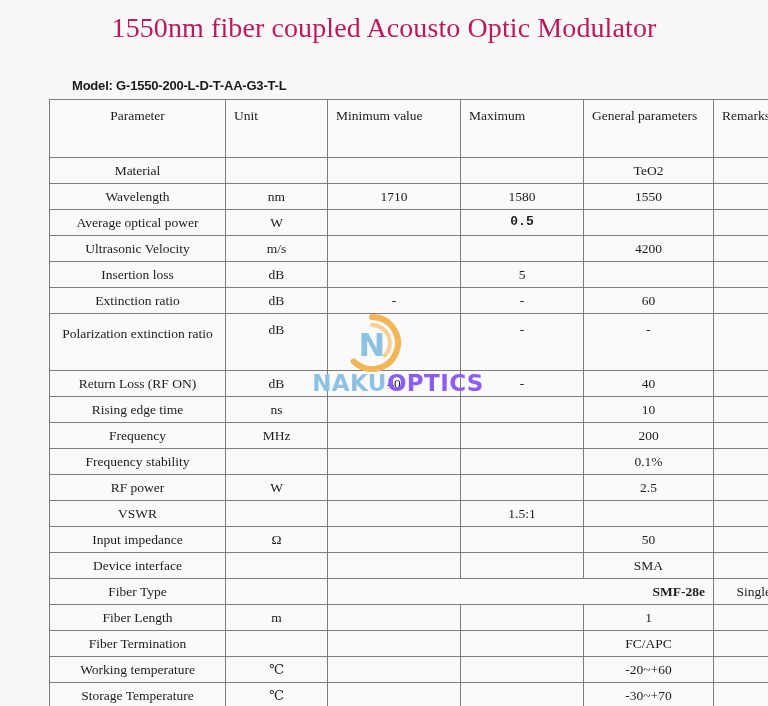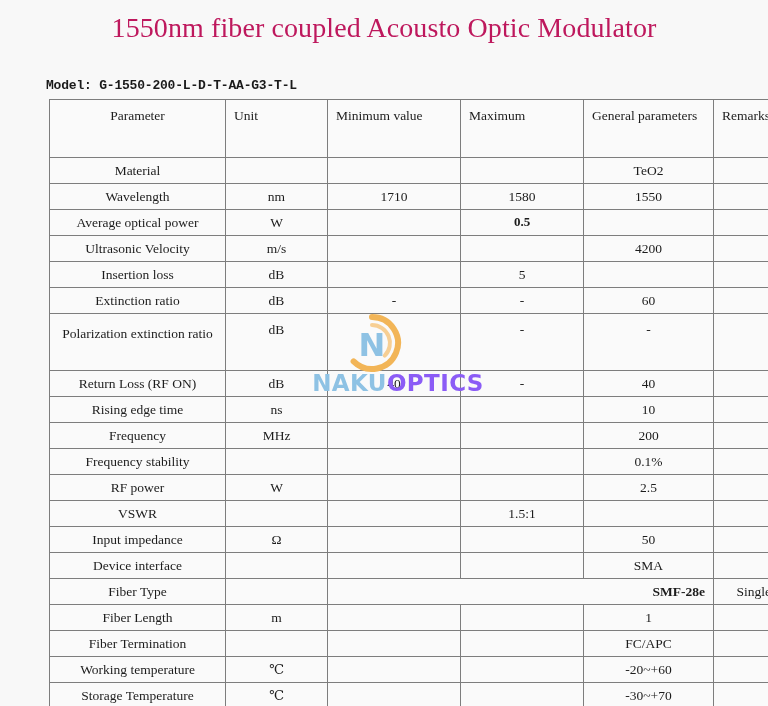--- a/index.html
+++ b/index.html
@@ -41,9 +41,9 @@
   
   #model-line {
     position: absolute;
-    left: 46px;
+    left: 72px;
     top: 78px;
-    font-family: Liberation Mono, monospace;
+    font-family: Liberation Sans, sans-serif;
     font-size: 13px;
     font-weight: 700;
     color: #1a1a1a;

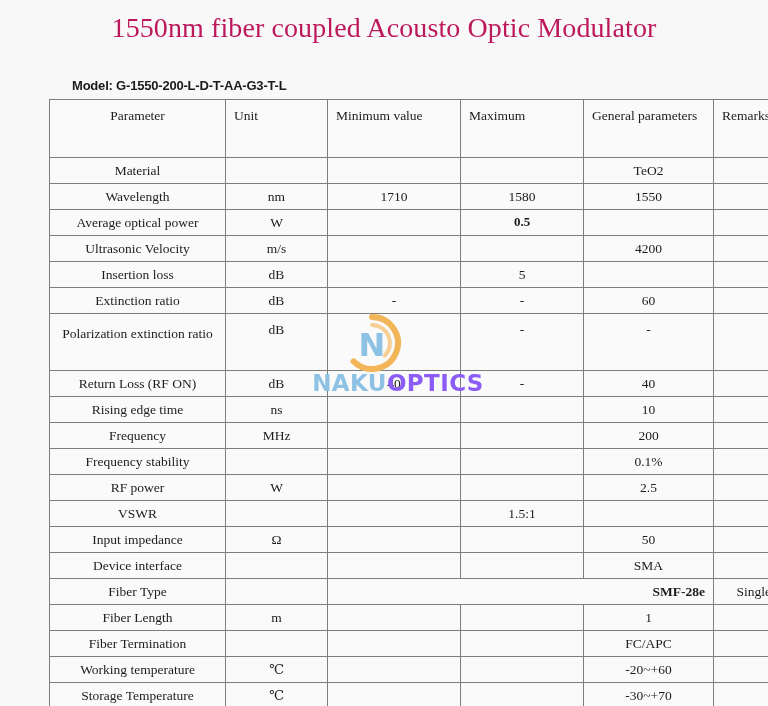--- a/index.html
+++ b/index.html
@@ -130,7 +130,7 @@
   #spec-table td.tall.wrapcell { white-space: normal; line-height: 2.0; }
 
   #spec-table td.emph {
-    font-family: Liberation Serif, serif;
+    font-family: Liberation Mono, monospace;
     font-weight: 700;
     font-size: 13px;
     margin-left: 20px;

